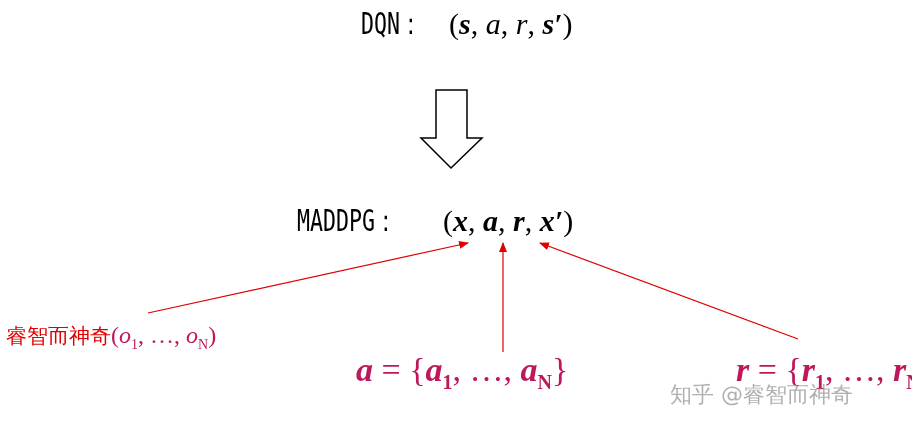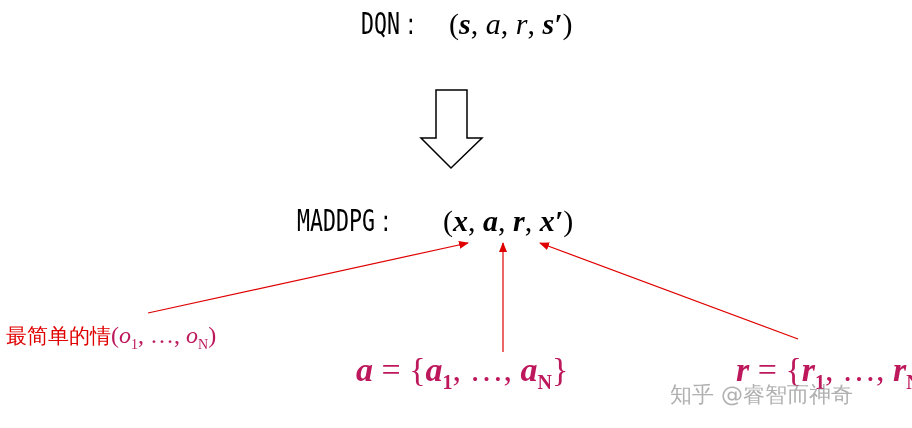--- a/index.html
+++ b/index.html
@@ -43,7 +43,7 @@
 
 <div class="abs cn-note" style="left:6px; top:318px;">
   <div>
-    <span>最简单的情</span><span class="redmath" style="font-size:24px; font-weight:normal;"><span>(</span><i>o</i><sub style="font-size:14px;">1</sub><span>, …, </span><i>o</i><sub style="font-size:14px;">N</sub><span>)</span></span>
+    <span>睿智而神奇</span><span class="redmath" style="font-size:24px; font-weight:normal;"><span>(</span><i>o</i><sub style="font-size:14px;">1</sub><span>, …, </span><i>o</i><sub style="font-size:14px;">N</sub><span>)</span></span>
   </div>
 </div>
 

